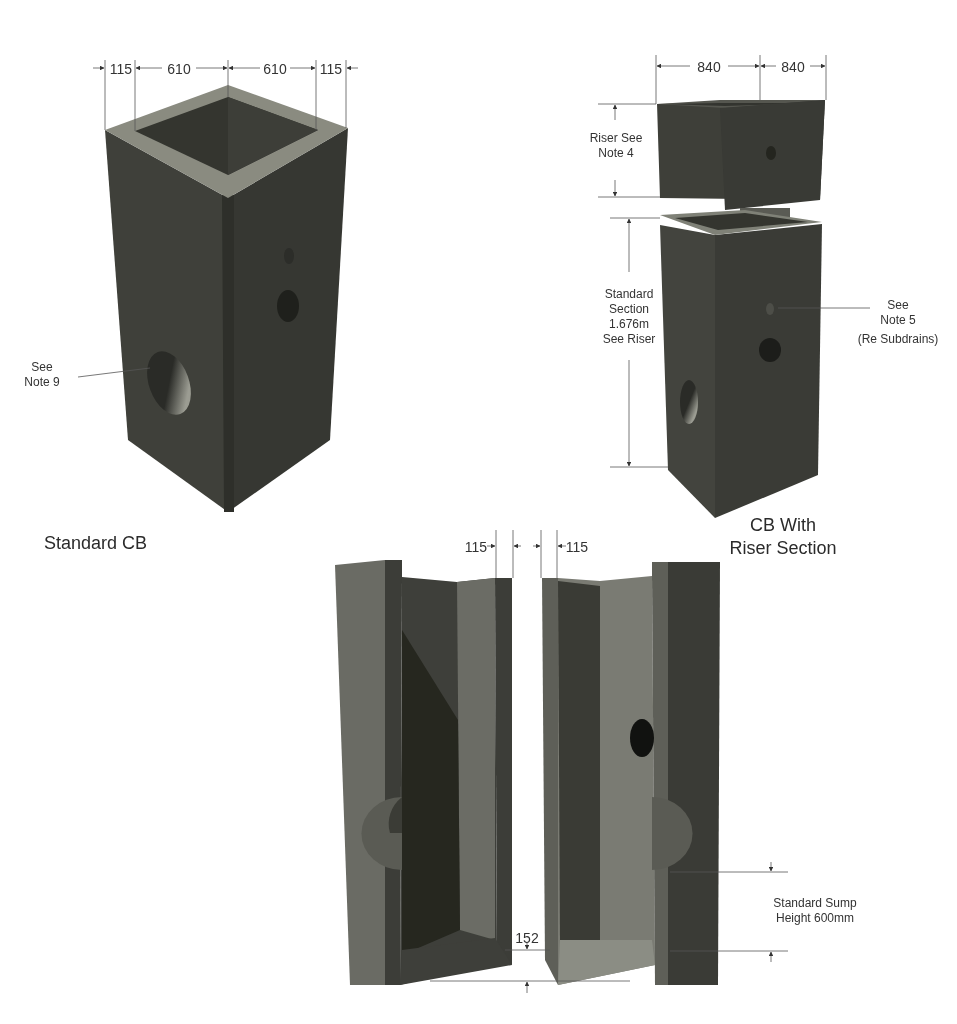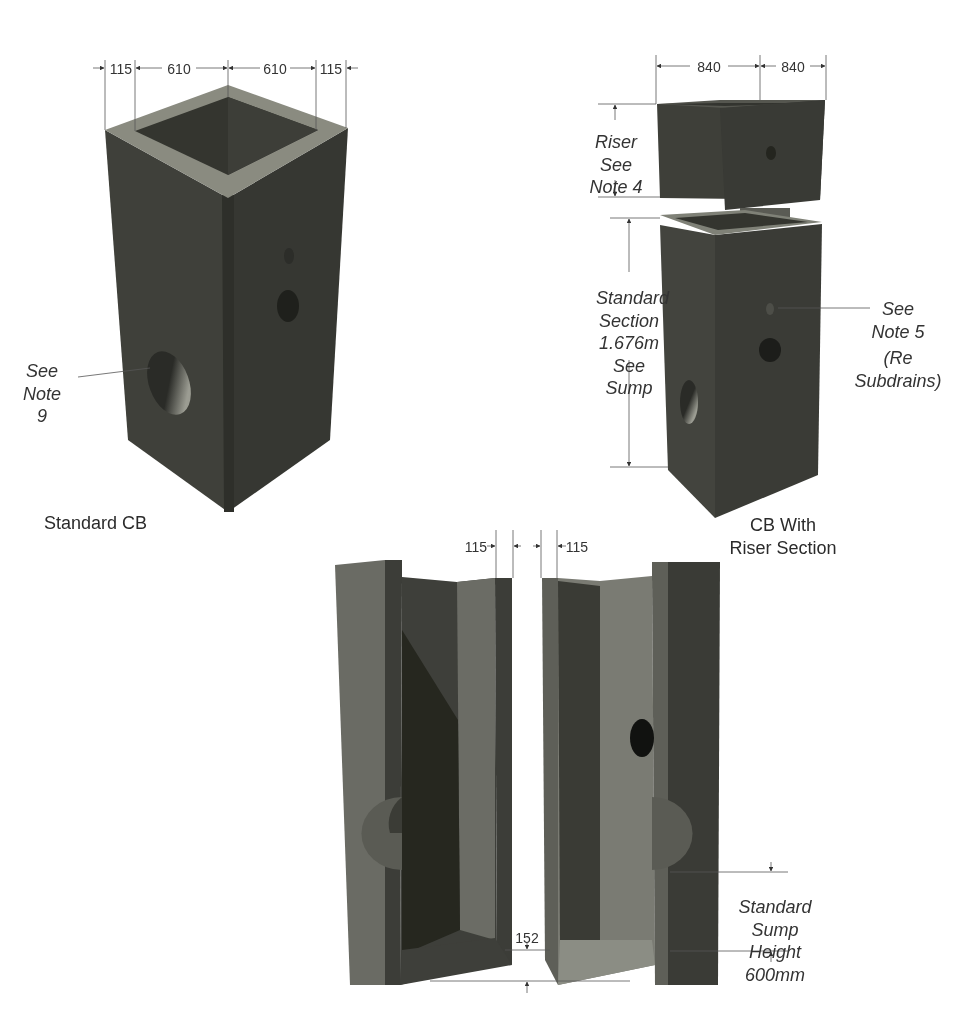--- a/index.html
+++ b/index.html
@@ -8,7 +8,7 @@
   svg.scene { position: absolute; left: 0; top: 0; }
   .lbl { position: absolute; font-family: "Liberation Sans", sans-serif; color: #333; text-align: center; line-height: 1.25; }
   .dim { font-size: 14px; }
-  .note { font-size: 18px; font-style: italic; }
+  .note { font-size: 12px; }
   .caption { font-size: 18px; color: #2b2b2b; }
 </style>
 </head>

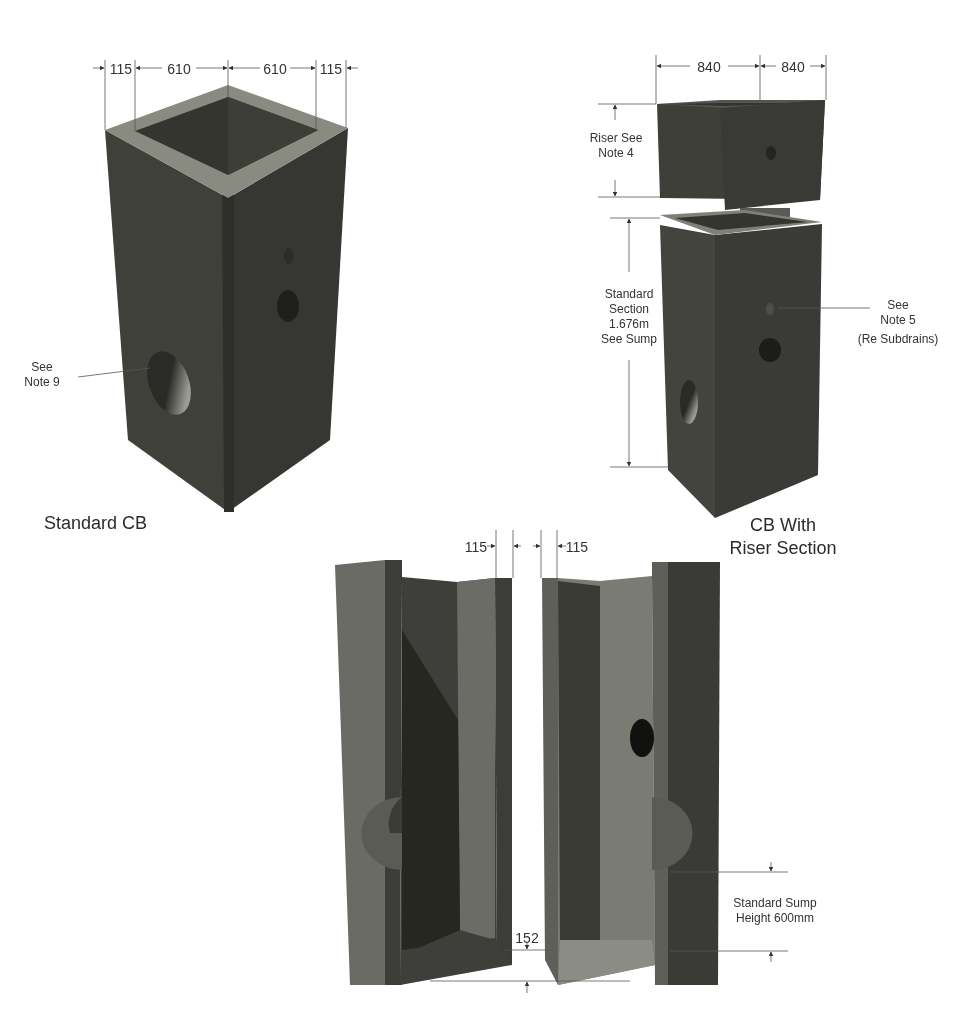--- a/index.html
+++ b/index.html
@@ -156,7 +156,7 @@
   <div>Standard</div>
   <div>Section</div>
   <div>1.676m</div>
-  <div>See Sump</div>
+  <div>See Riser</div>
 </div>
 <div class="lbl note" style="left:848px;top:298px;width:100px;">
   <div>See</div>

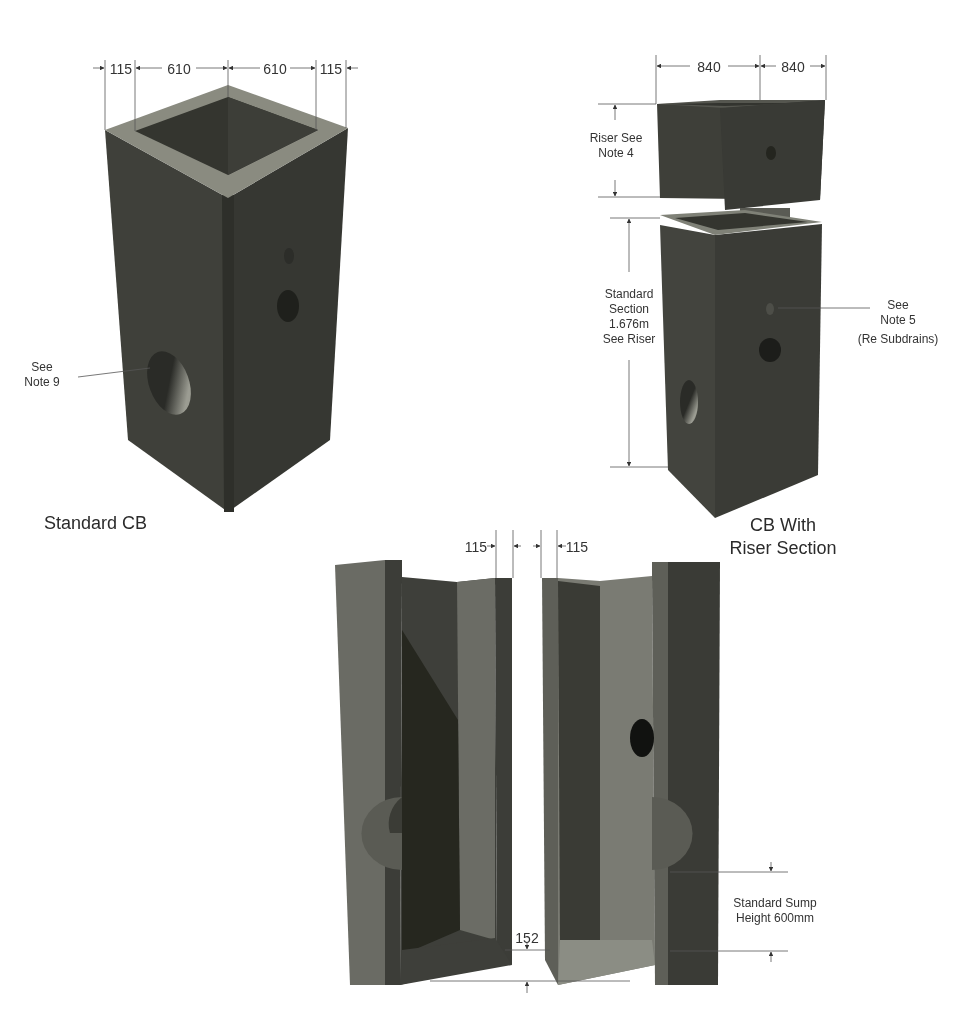--- a/index.html
+++ b/index.html
@@ -144,7 +144,7 @@
   <div>See</div>
   <div>Note 9</div>
 </div>
-<div class="lbl caption" style="left:44px;top:512px;text-align:left;">Standard CB</div>
+<div class="lbl caption" style="left:44px;top:532px;text-align:left;">Standard CB</div>
 
 <div class="lbl dim" style="left:690px;top:59px;width:38px;">840</div>
 <div class="lbl dim" style="left:776px;top:59px;width:34px;">840</div>

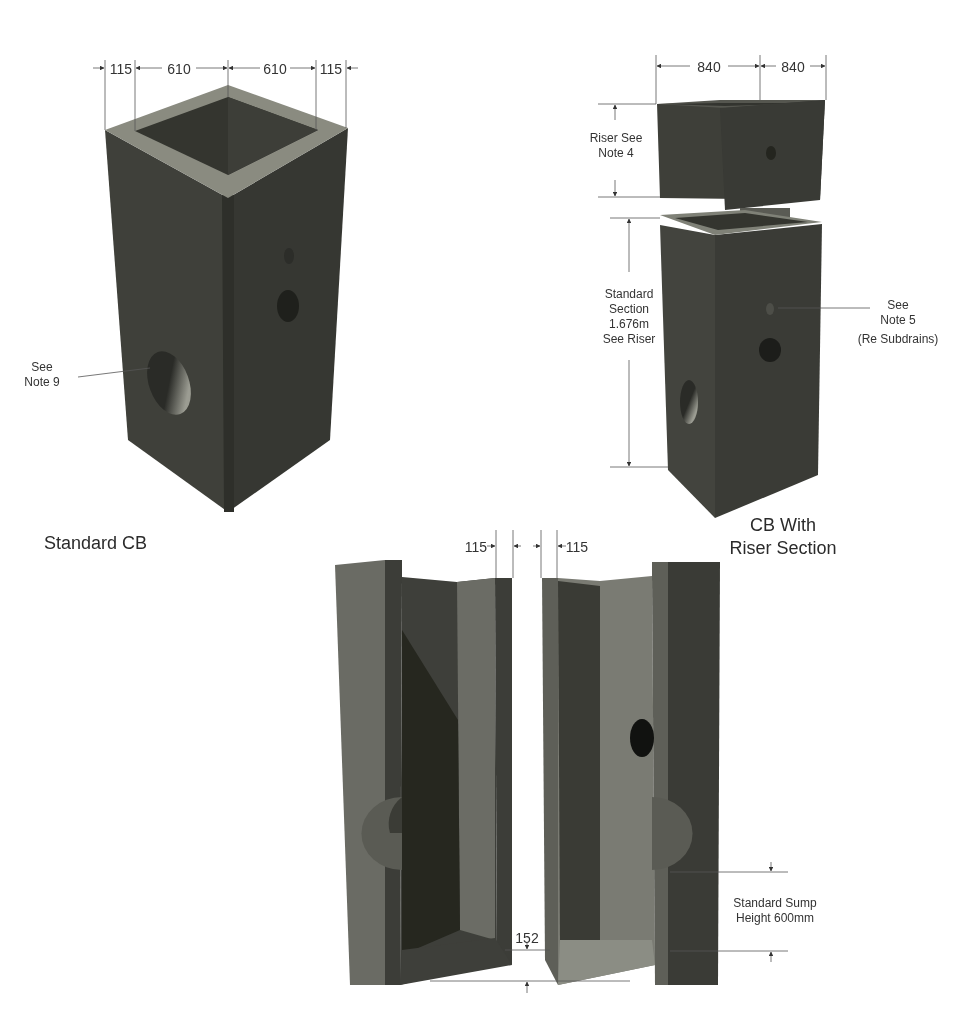--- a/index.html
+++ b/index.html
@@ -171,7 +171,7 @@
 <div class="lbl dim" style="left:463px;top:539px;width:26px;">115</div>
 <div class="lbl dim" style="left:564px;top:539px;width:26px;">115</div>
 <div class="lbl dim" style="left:513px;top:930px;width:28px;">152</div>
-<div class="lbl note" style="left:720px;top:896px;width:110px;">
+<div class="lbl note" style="left:720px;top:896px;width:110px;padding-left:40px;">
   <div>Standard Sump</div>
   <div>Height 600mm</div>
 </div>

